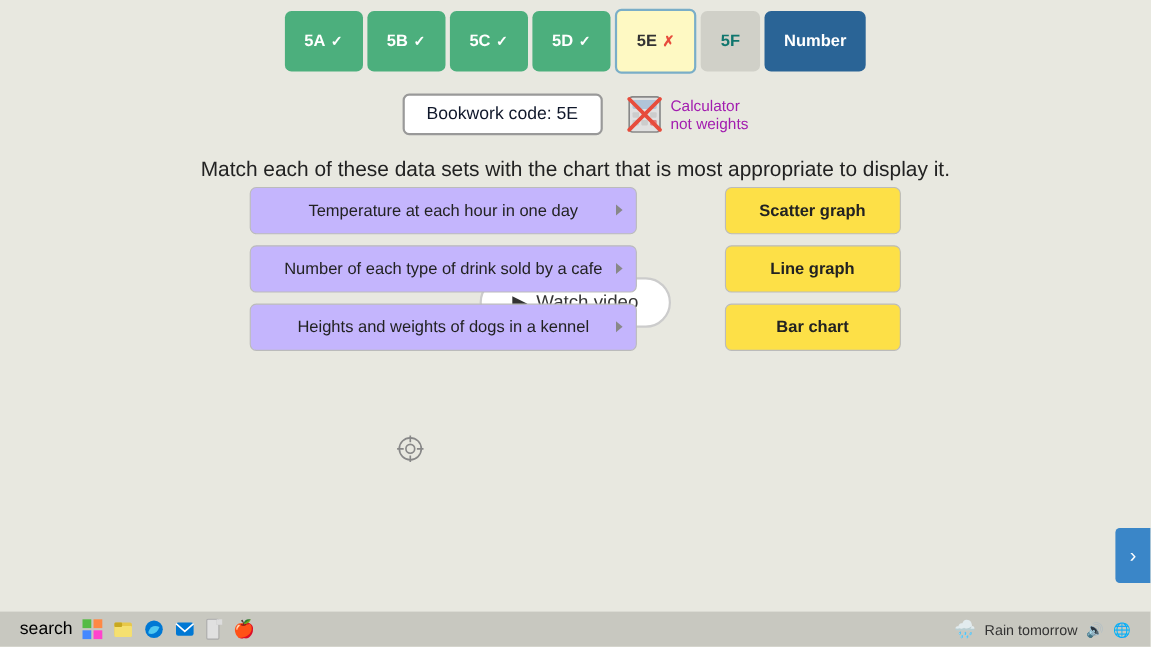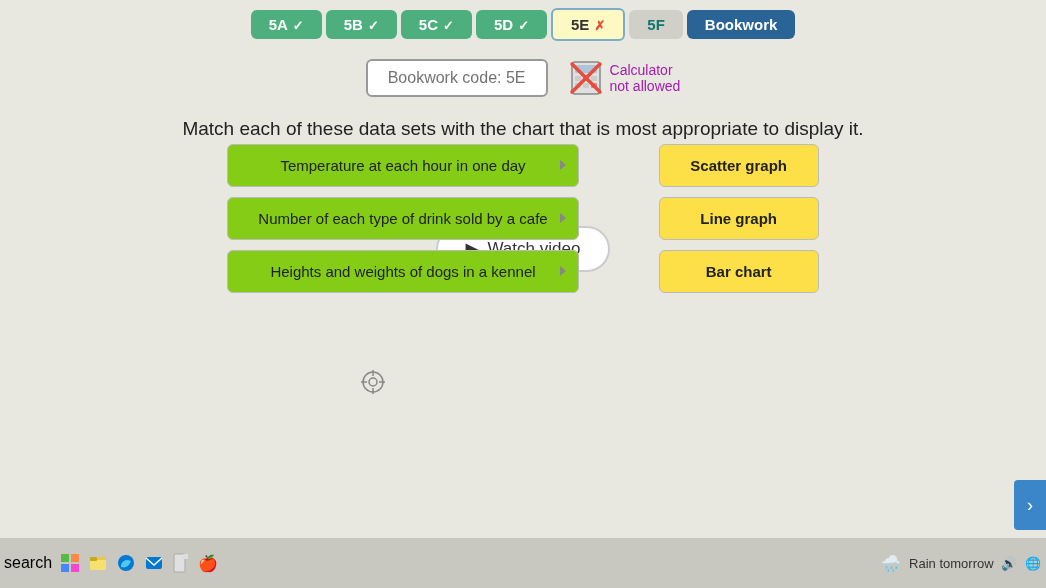--- a/index.html
+++ b/index.html
@@ -23,13 +23,13 @@
     }
 
     .nav-tab {
-      padding: 6px 18px;
+      padding: 19px 18px;
       border-radius: 6px;
       font-size: 15px;
       font-weight: 600;
       cursor: pointer;
       display: flex;
-      align-items: flex-end;
+      align-items: center;
       gap: 5px;
     }
 

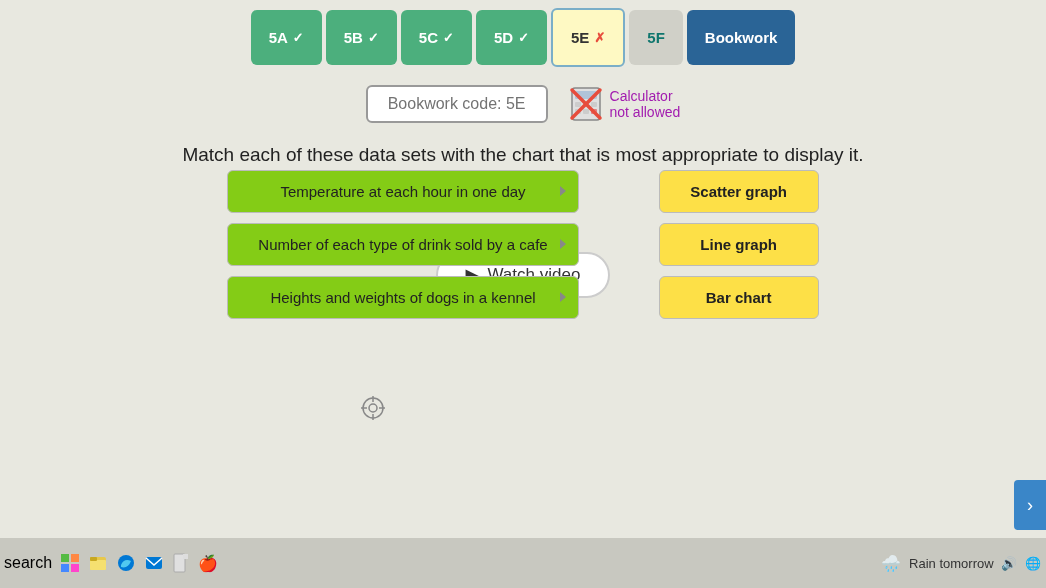--- a/index.html
+++ b/index.html
@@ -285,7 +285,7 @@
     <span>5F</span>
   </div>
   <div class="nav-tab summary">
-    <span>Bookwork</span>
+    <span>Number</span>
   </div>
 </div>
 

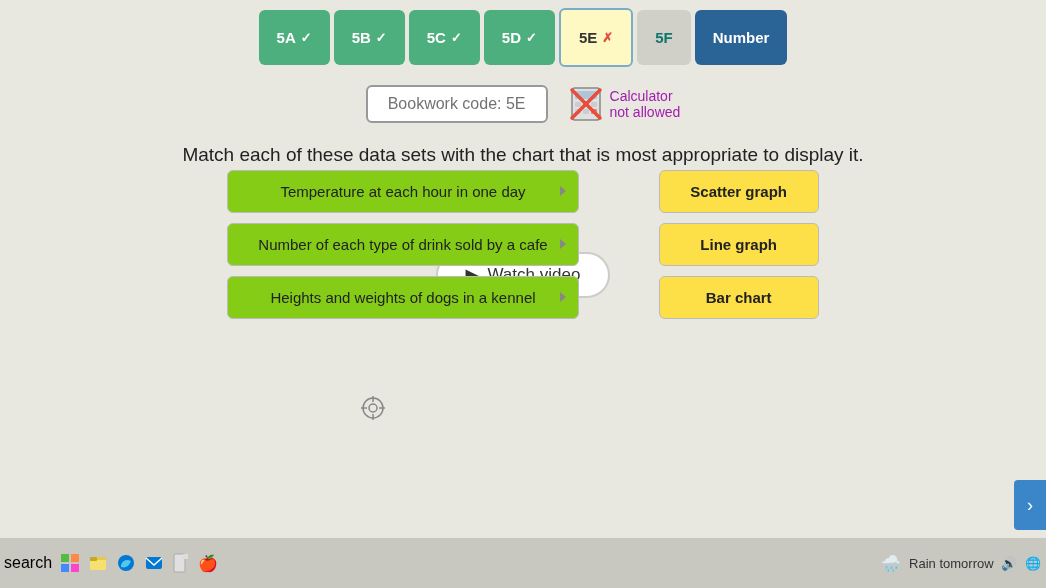--- a/index.html
+++ b/index.html
@@ -79,7 +79,7 @@
       padding: 8px 20px;
       font-size: 16px;
       font-weight: 500;
-      color: #737373;
+      color: #0f172a;
       background: white;
     }
 

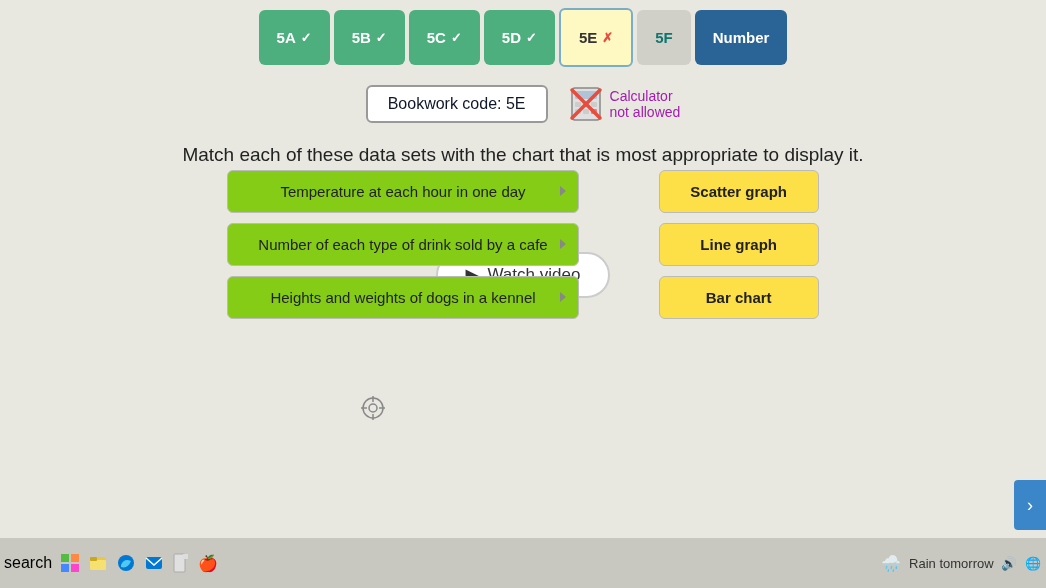--- a/index.html
+++ b/index.html
@@ -317,7 +317,7 @@
       </div>
       <div>
         <div>Calculator</div>
-        <div>not allowed</div>
+        <div>not weights</div>
       </div>
     </div>
   </div>

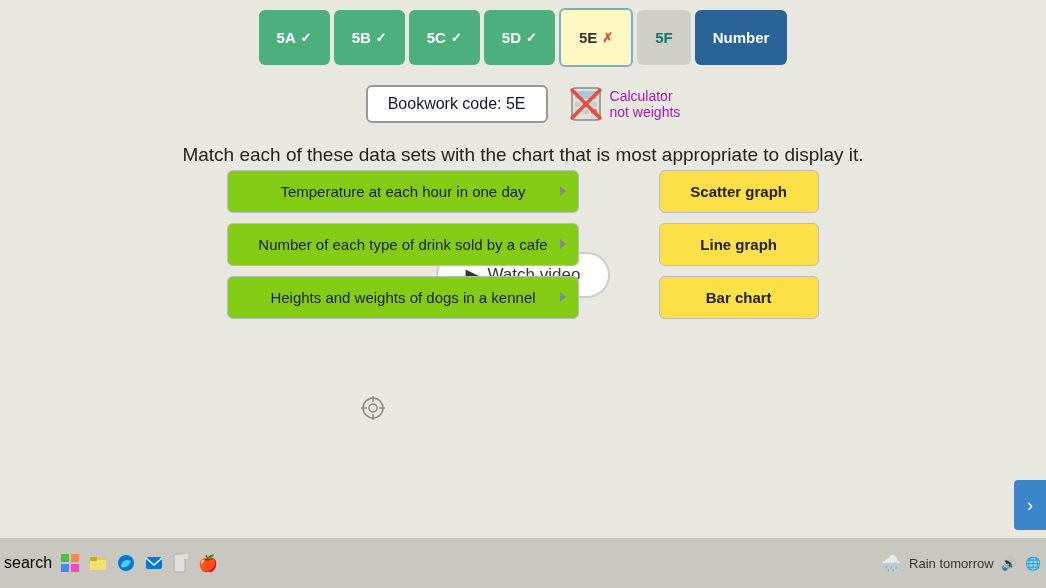--- a/index.html
+++ b/index.html
@@ -128,7 +128,7 @@
     }
 
     .data-box {
-      background: #84cc16;
+      background: #c4b5fd;
       border: 1px solid #bbb;
       border-radius: 6px;
       padding: 12px 30px;

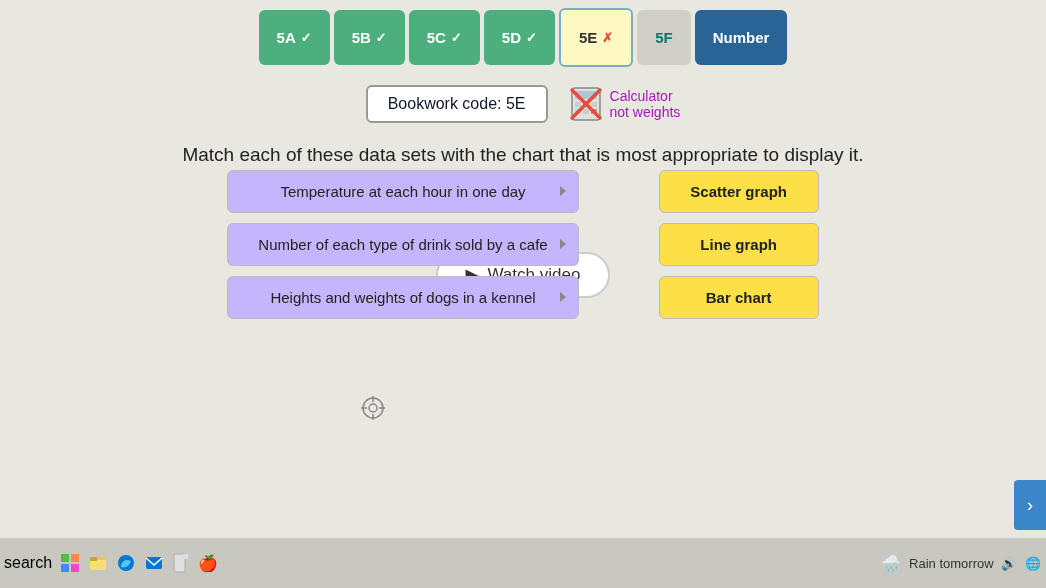--- a/index.html
+++ b/index.html
@@ -208,12 +208,12 @@
       bottom: 0;
       left: 0;
       width: 100%;
-      height: 50px;
+      height: 32px;
       background: #c8c8c0;
       display: flex;
       align-items: center;
       justify-content: space-between;
-      padding: 0 4px;
+      padding: 0 18px;
     }
 
     .taskbar-left {

